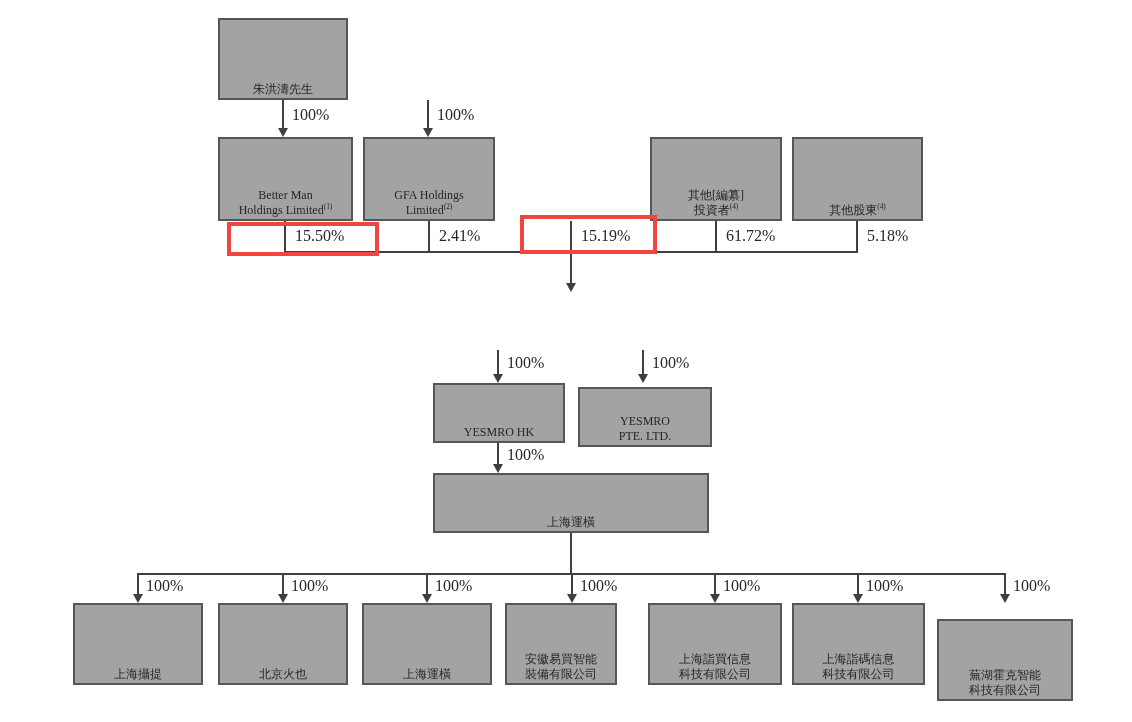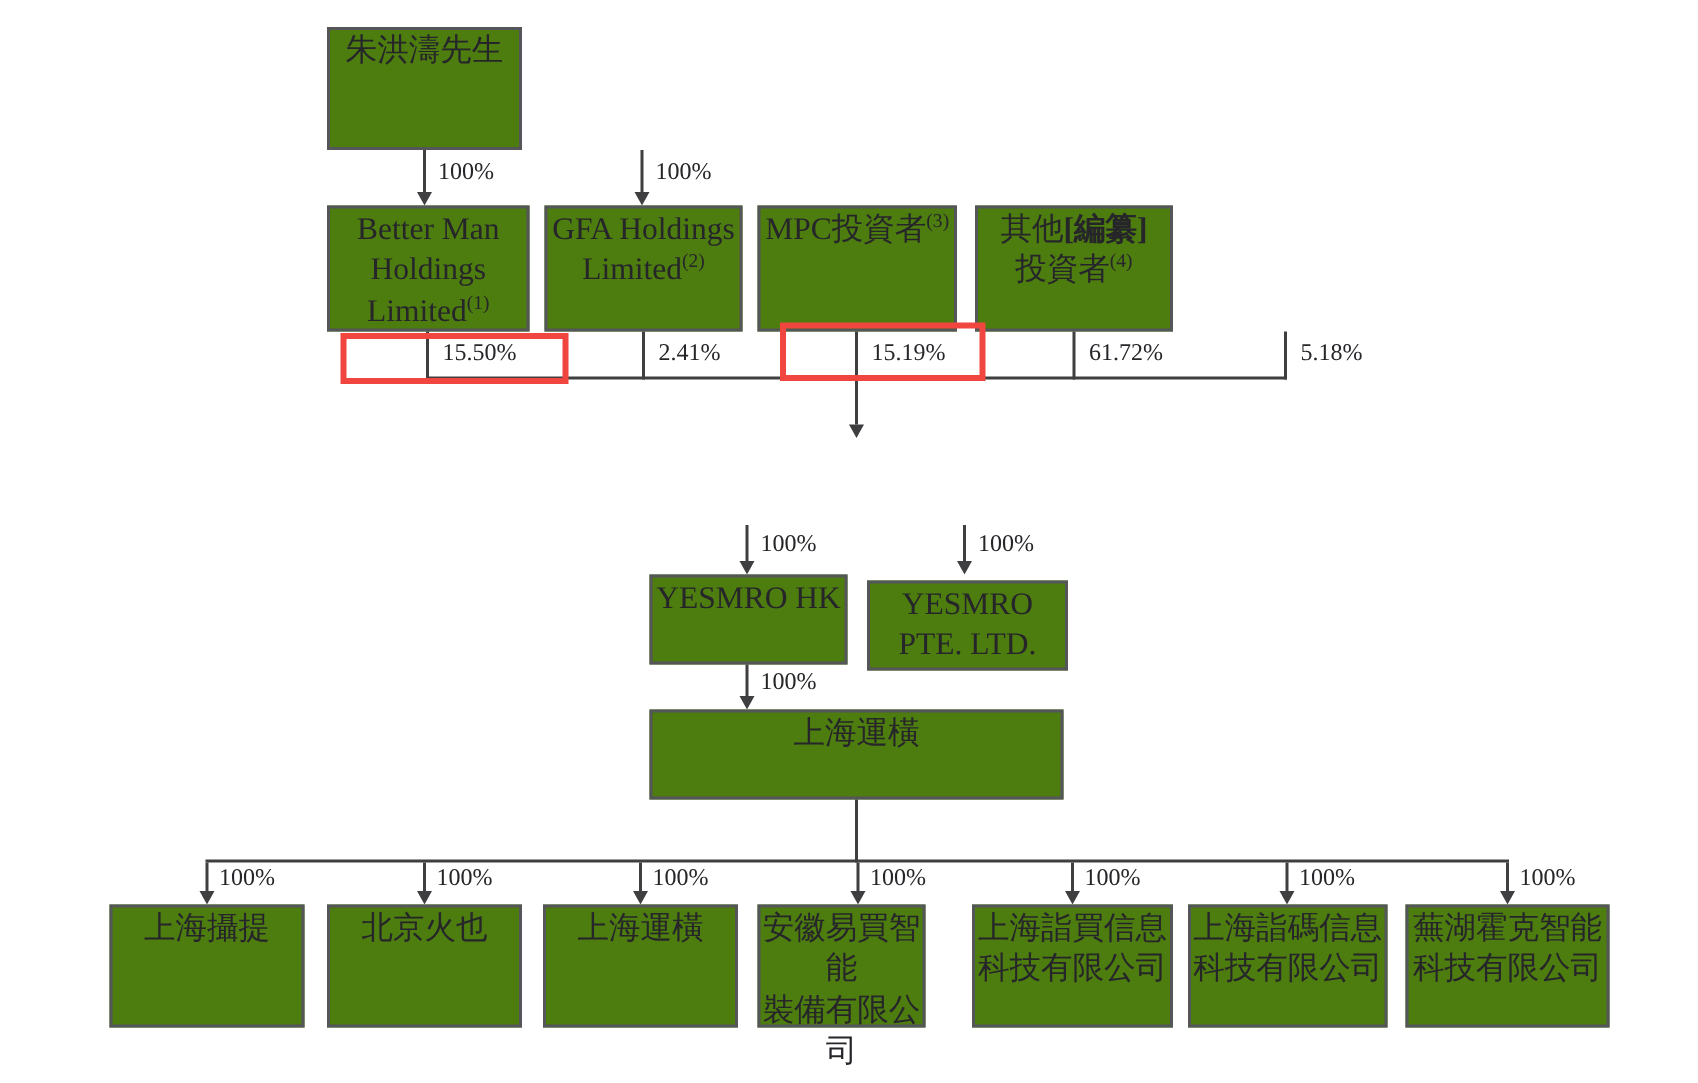--- a/index.html
+++ b/index.html
@@ -8,10 +8,10 @@
     font-family:"Liberation Serif","DejaVu Serif",serif;color:#26262a;
   }
   .node{
-    position:absolute;box-sizing:border-box;background:#4d7c0f;
+    position:absolute;box-sizing:border-box;background:#a3a3a3;
     border:2px solid #55565a;
-    display:flex;align-items:flex-start;justify-content:center;
-    text-align:center;font-size:21px;line-height:1.3;
+    display:flex;align-items:flex-end;justify-content:center;
+    text-align:center;font-size:12px;line-height:1.3;
   }
   .vline{position:absolute;width:2px;background:#3f3f41;}
   .hline{position:absolute;height:2px;background:#3f3f41;}

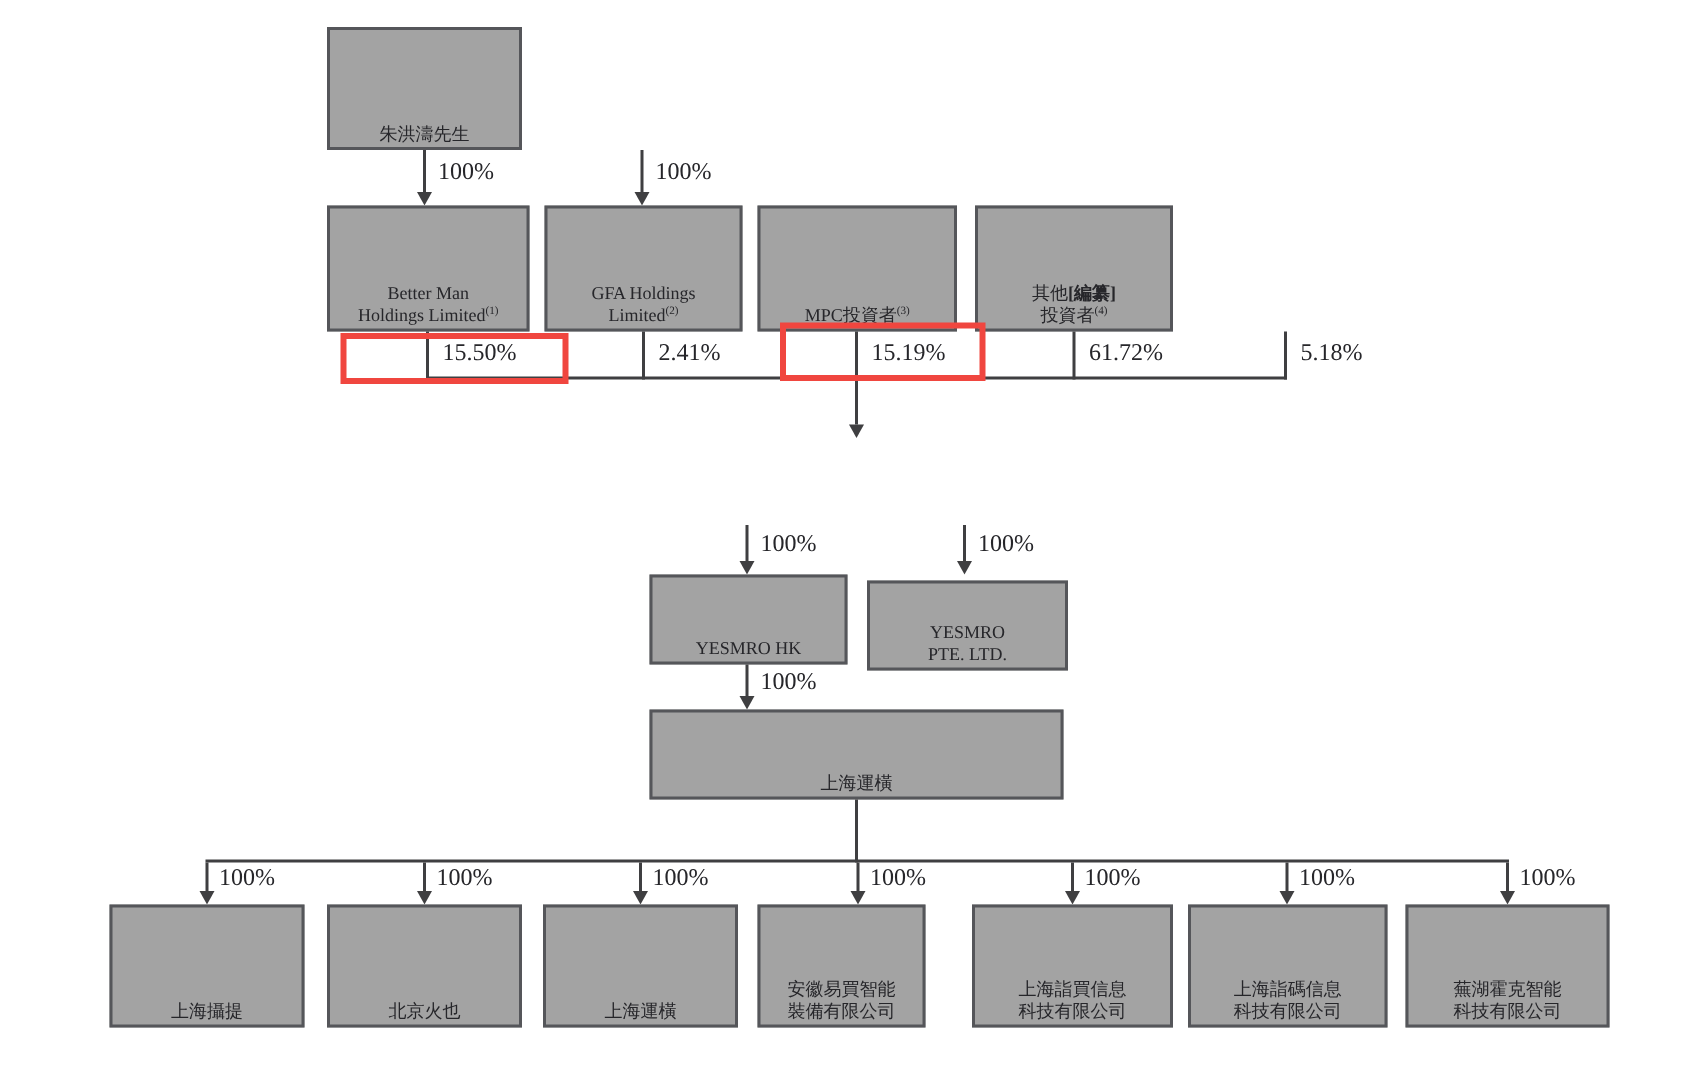--- a/index.html
+++ b/index.html
@@ -19,7 +19,7 @@
   .pct{position:absolute;font-size:16px;white-space:nowrap;color:#26262a;font-family:Liberation Serif, serif;}
   .hl{position:absolute;box-sizing:border-box;border:4px solid #f0463f;z-index:6;background:transparent;}
   sup{font-size:0.62em;vertical-align:super;line-height:0;}
-  b{font-weight:bold;}
+  b{font-weight:normal;}
 </style>
 </head>
 <body>

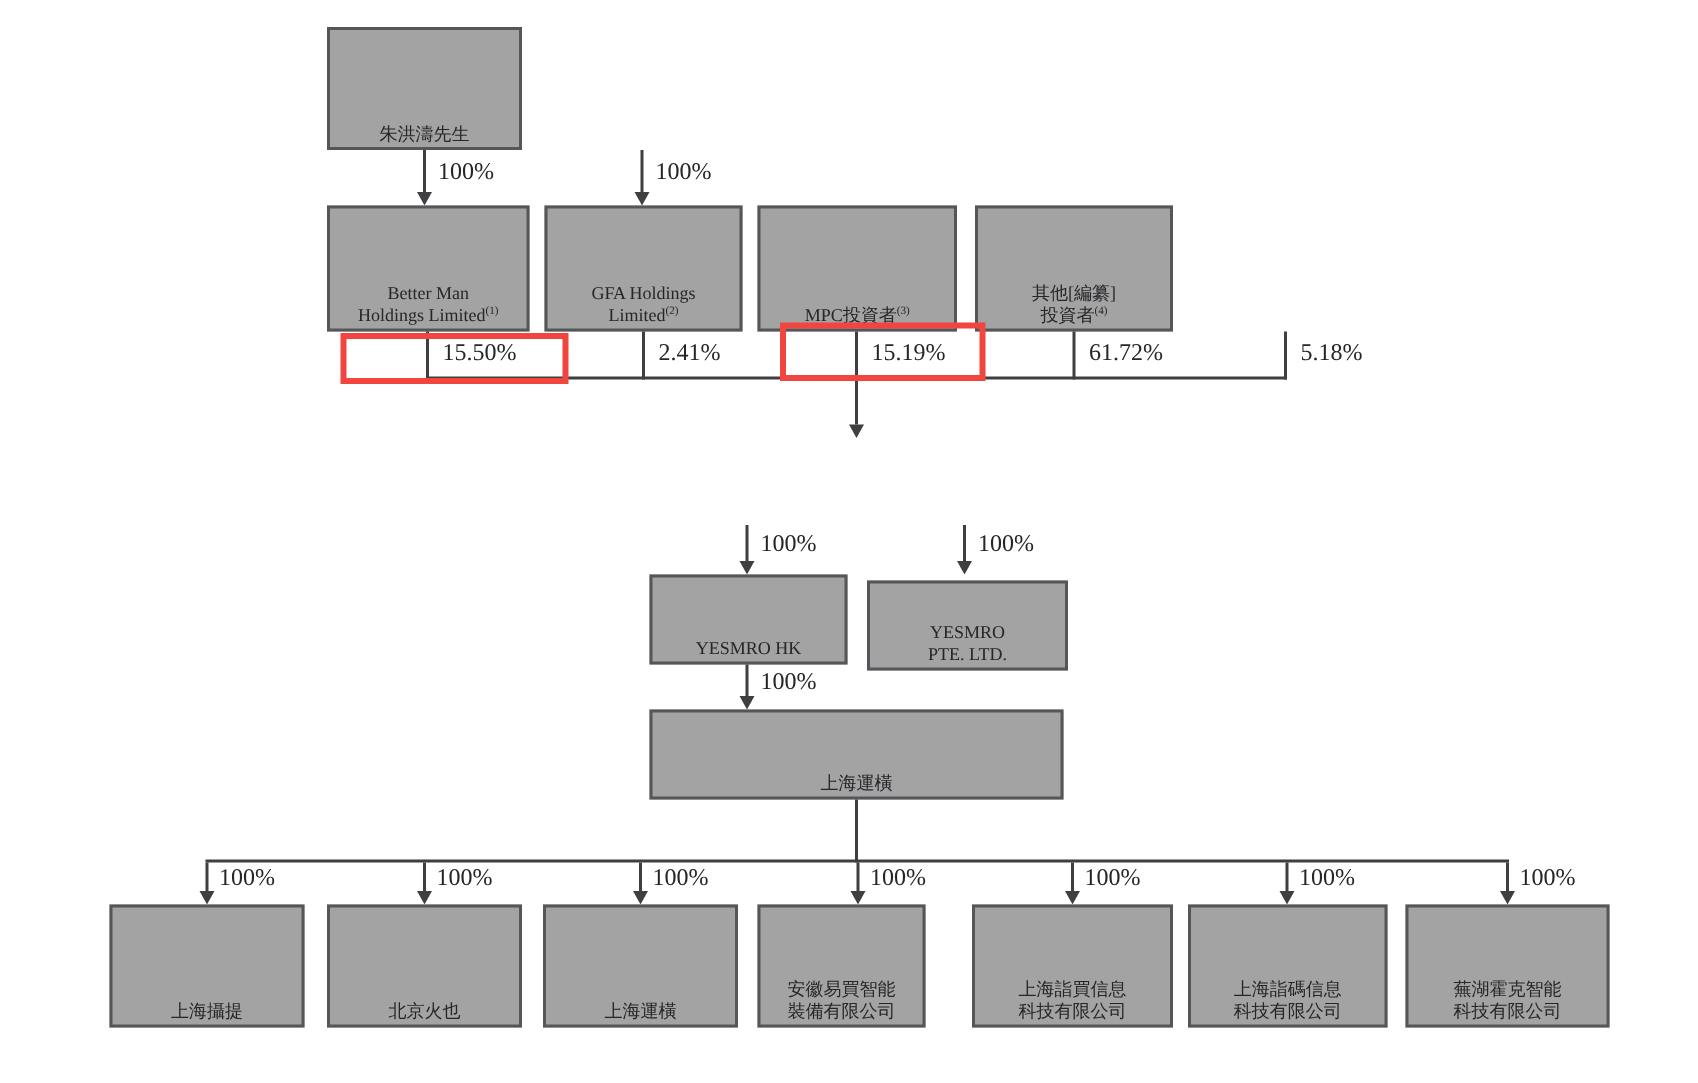--- a/index.html
+++ b/index.html
@@ -48,11 +48,6 @@
     <div>
       <span>GFA Holdings</span><br>
       <span>Limited</span><sup>(2)</sup>
-    </div>
-  </div>
-  <div class="node" style="left:505px;top:137px;width:133px;height:84px">
-    <div>
-      <span>MPC投資者</span><sup>(3)</sup>
     </div>
   </div>
   <div class="node" style="left:650px;top:137px;width:132px;height:84px">

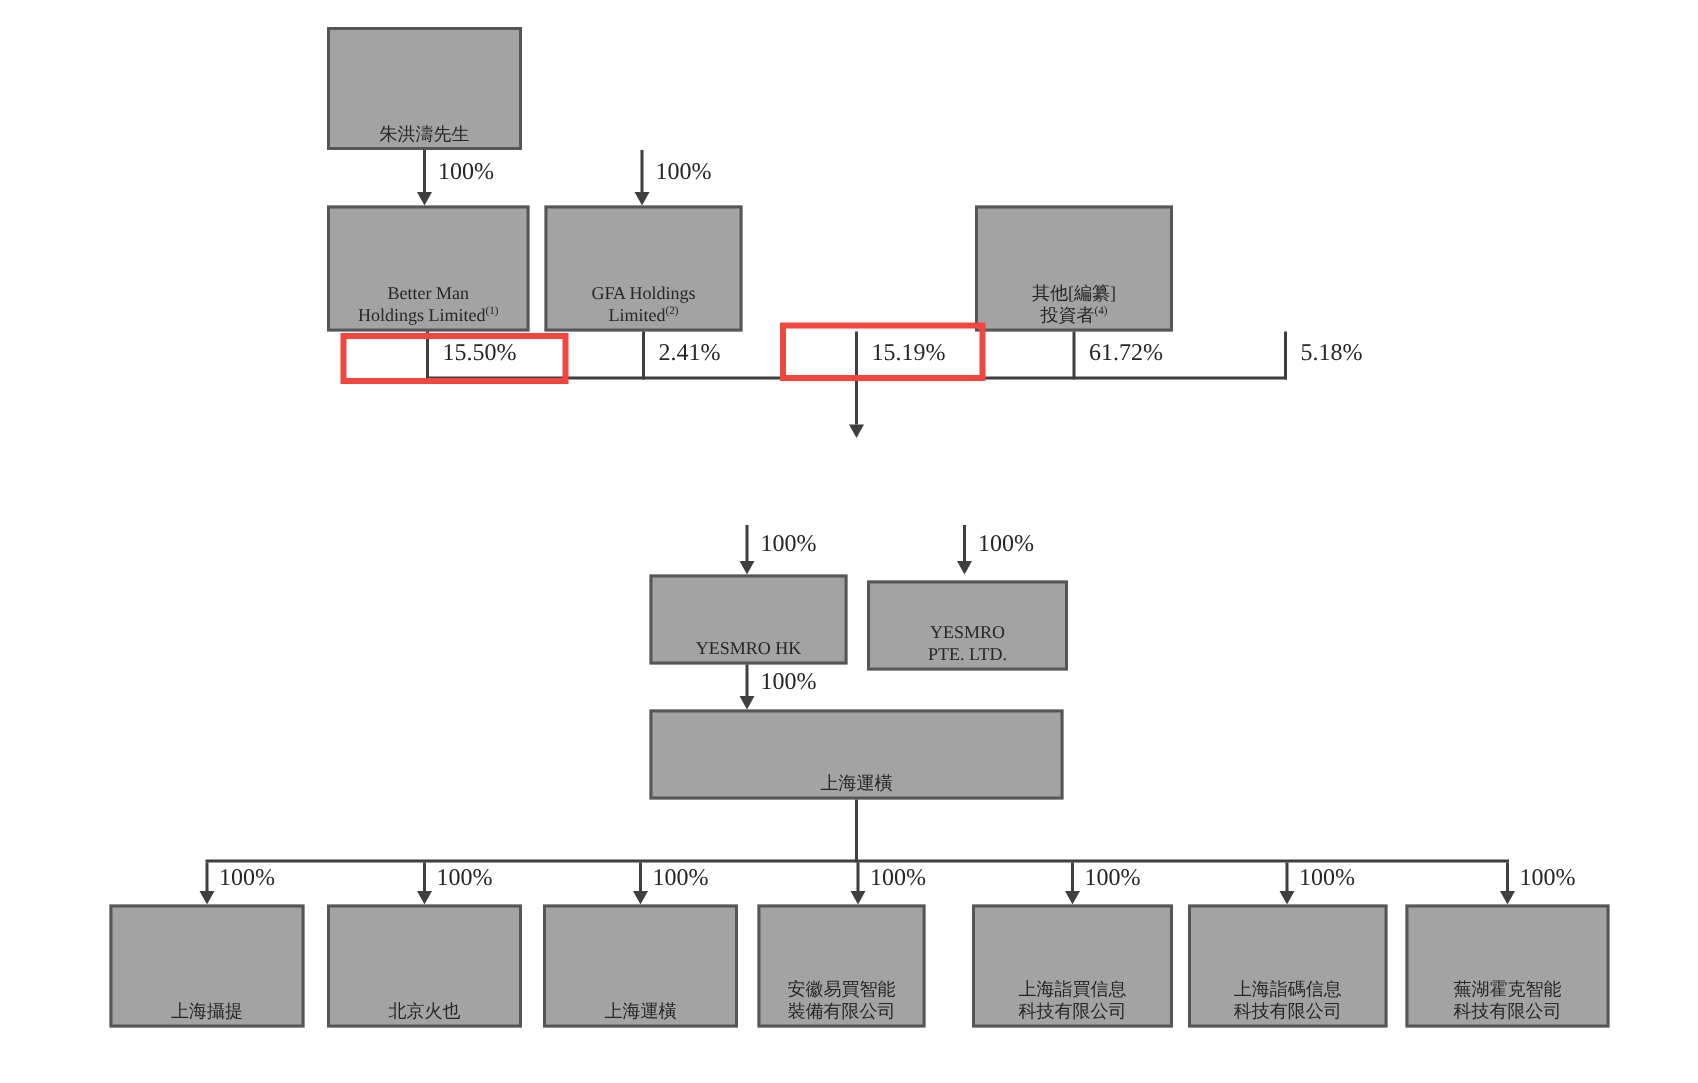--- a/index.html
+++ b/index.html
@@ -54,6 +54,11 @@
     <div>
       <span>其他</span><b>[編纂]</b><br>
       <span>投資者</span><sup>(4)</sup>
+    </div>
+  </div>
+  <div class="node" style="left:792px;top:137px;width:131px;height:84px">
+    <div>
+      <span>其他股東</span><sup>(4)</sup>
     </div>
   </div>
 

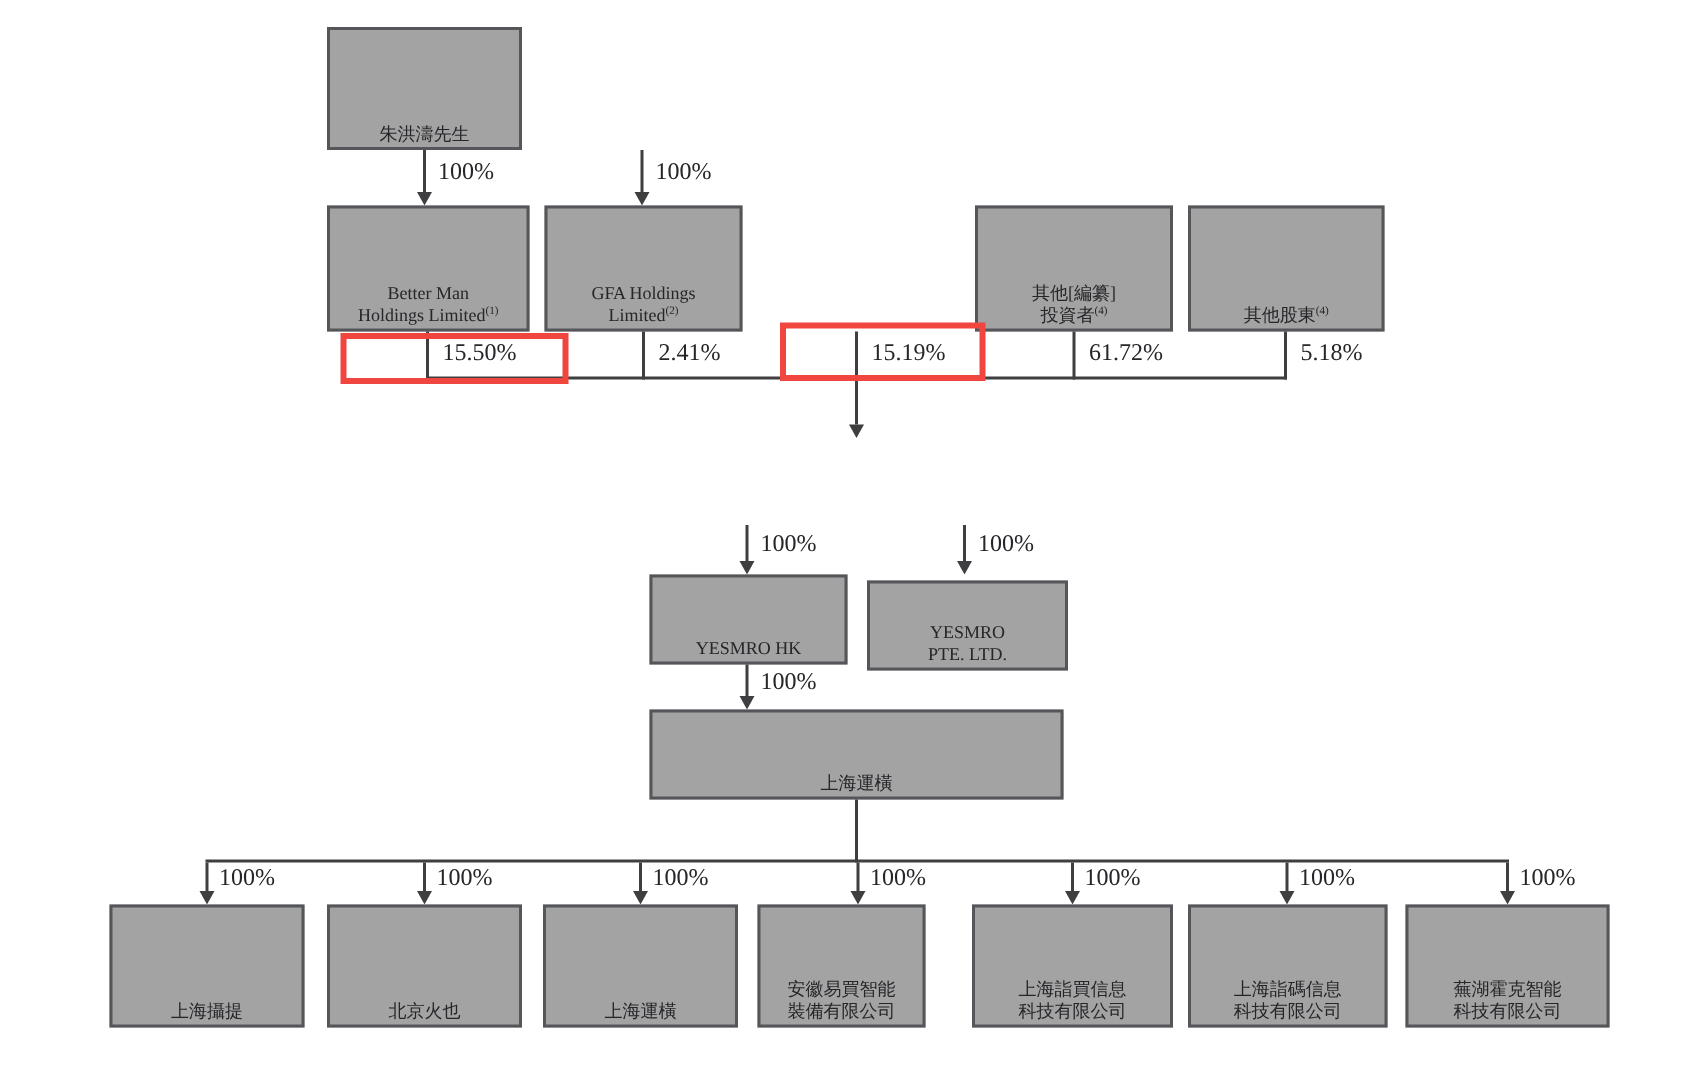--- a/index.html
+++ b/index.html
@@ -166,7 +166,7 @@
       <span>科技有限公司</span>
     </div>
   </div>
-  <div class="node" style="left:937px;top:603px;width:136px;height:82px">
+  <div class="node" style="left:937px;top:619px;width:136px;height:82px">
     <div>
       <span>蕪湖霍克智能</span><br>
       <span>科技有限公司</span>

